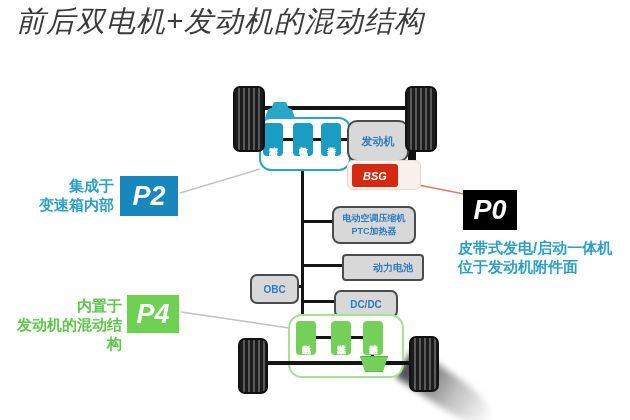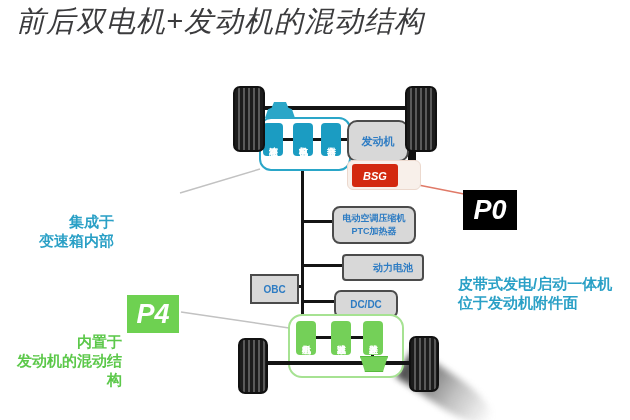--- a/index.html
+++ b/index.html
@@ -61,7 +61,7 @@
   .tag-p2{left:120px;top:176px;width:58px;height:40px;background:#1787bd;}
   .tag-p4{left:127px;top:295px;width:52px;height:38px;background:#6ed151;}
   .tag-p0{left:463px;top:190px;width:54px;height:40px;background:#000000;}
-  .callout-text{font-size:15px;font-weight:bold;line-height:19px;z-index:2;margin-top:36px;}
+  .callout-text{font-size:15px;font-weight:bold;line-height:19px;z-index:2;}
   .p2-text{left:20px;top:176px;width:94px;text-align:right;color:#2aa0c6;}
   .p4-text{left:5px;top:296px;width:117px;text-align:right;color:#5cc84a;}
   .p0-text{left:458px;top:238px;width:170px;text-align:left;color:#2aa0c6;}

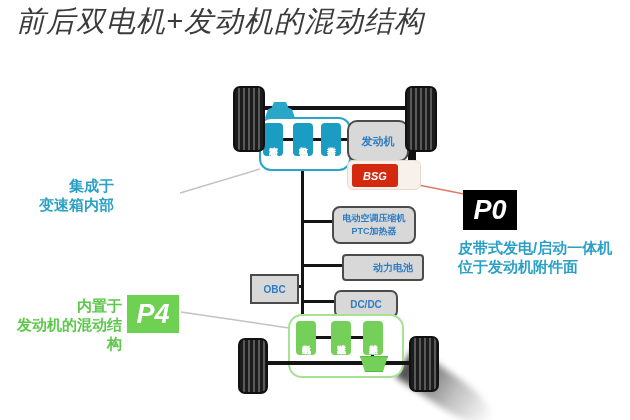--- a/index.html
+++ b/index.html
@@ -148,6 +148,7 @@
     <div>集成于</div>
     <div>变速箱内部</div>
   </div>
+  <div class="abs tag tag-p2">P2</div>
 
   <div class="abs callout-text p4-text">
     <div>内置于</div>

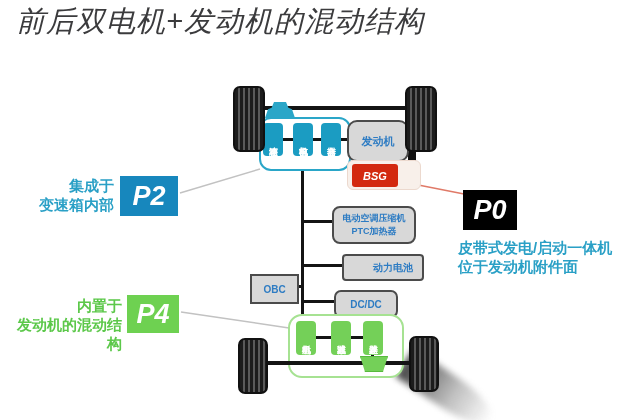--- a/index.html
+++ b/index.html
@@ -47,7 +47,7 @@
   .acbox{left:332px;top:206px;width:80px;height:34px;border-radius:8px;flex-direction:column;
          font-size:9px;line-height:1.4;}
   .battery{left:342px;top:254px;width:58px;height:23px;border-radius:4px;font-size:10px;padding-left:20px;}
-  .obc{left:250px;top:274px;width:45px;height:26px;border-radius:0;font-size:10px;}
+  .obc{left:250px;top:274px;width:45px;height:26px;border-radius:7px;font-size:10px;}
   .dcdc{left:334px;top:290px;width:60px;height:24px;border-radius:7px;font-size:10px;}
   
   .group-green{left:288px;top:314px;width:112px;height:60px;background:#fff;

